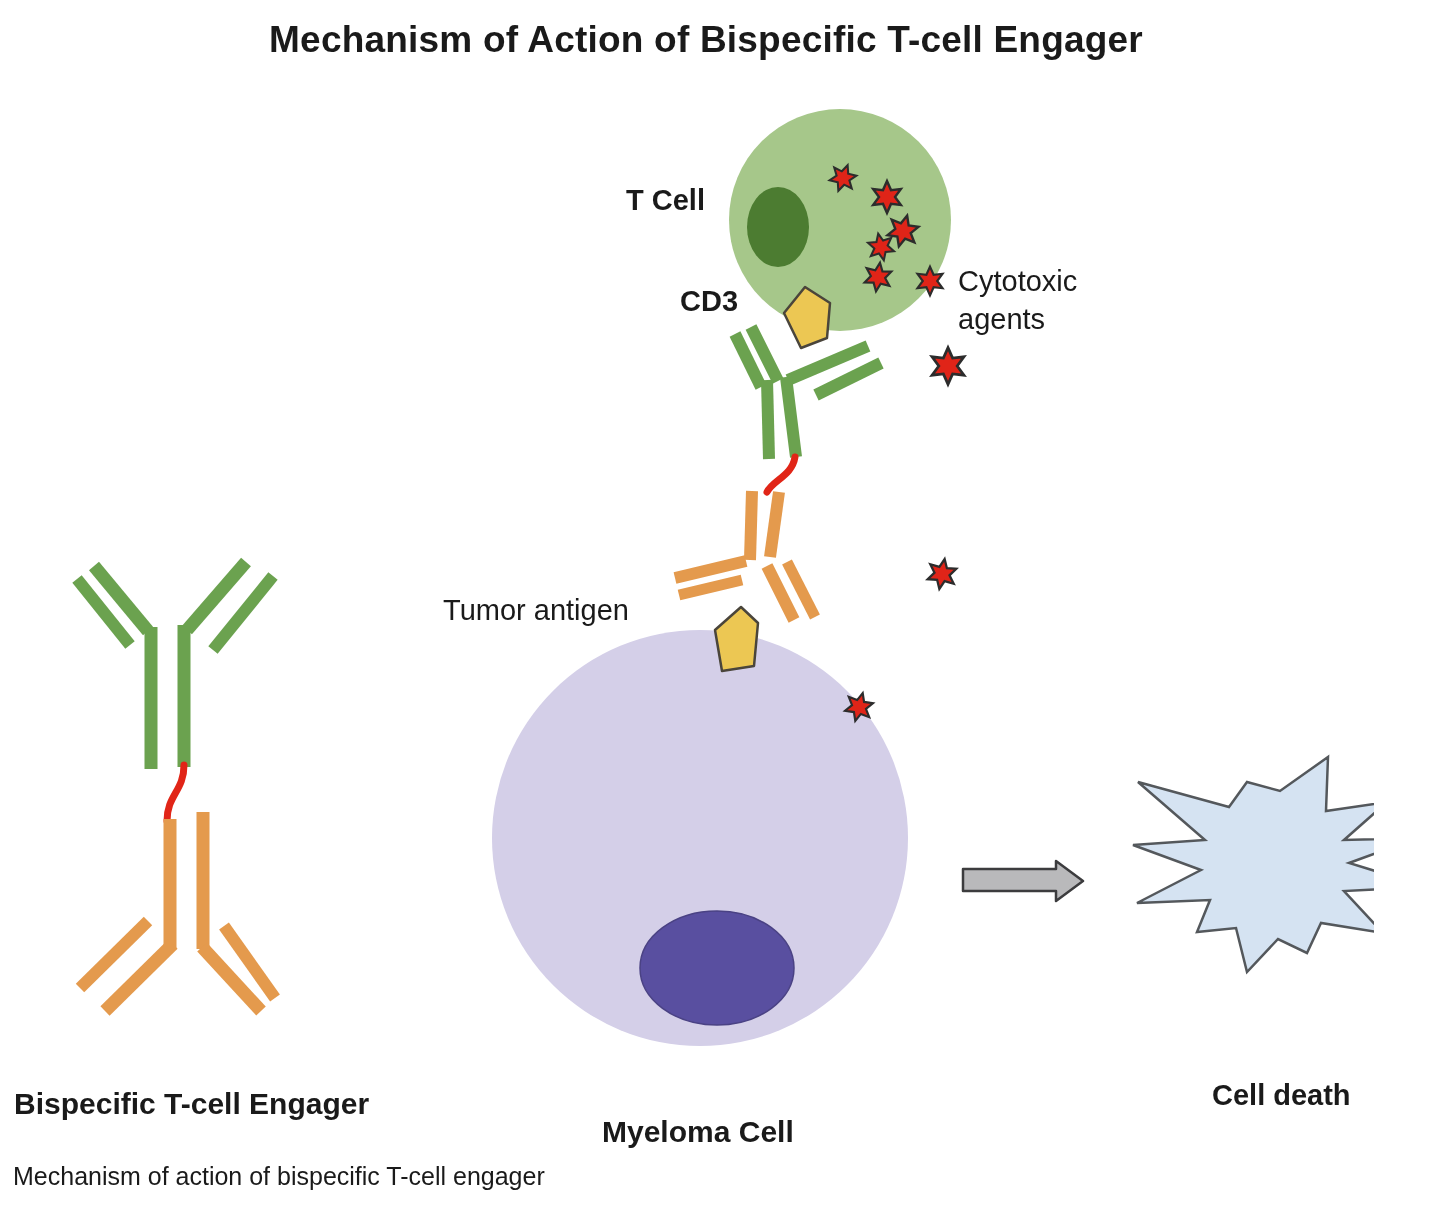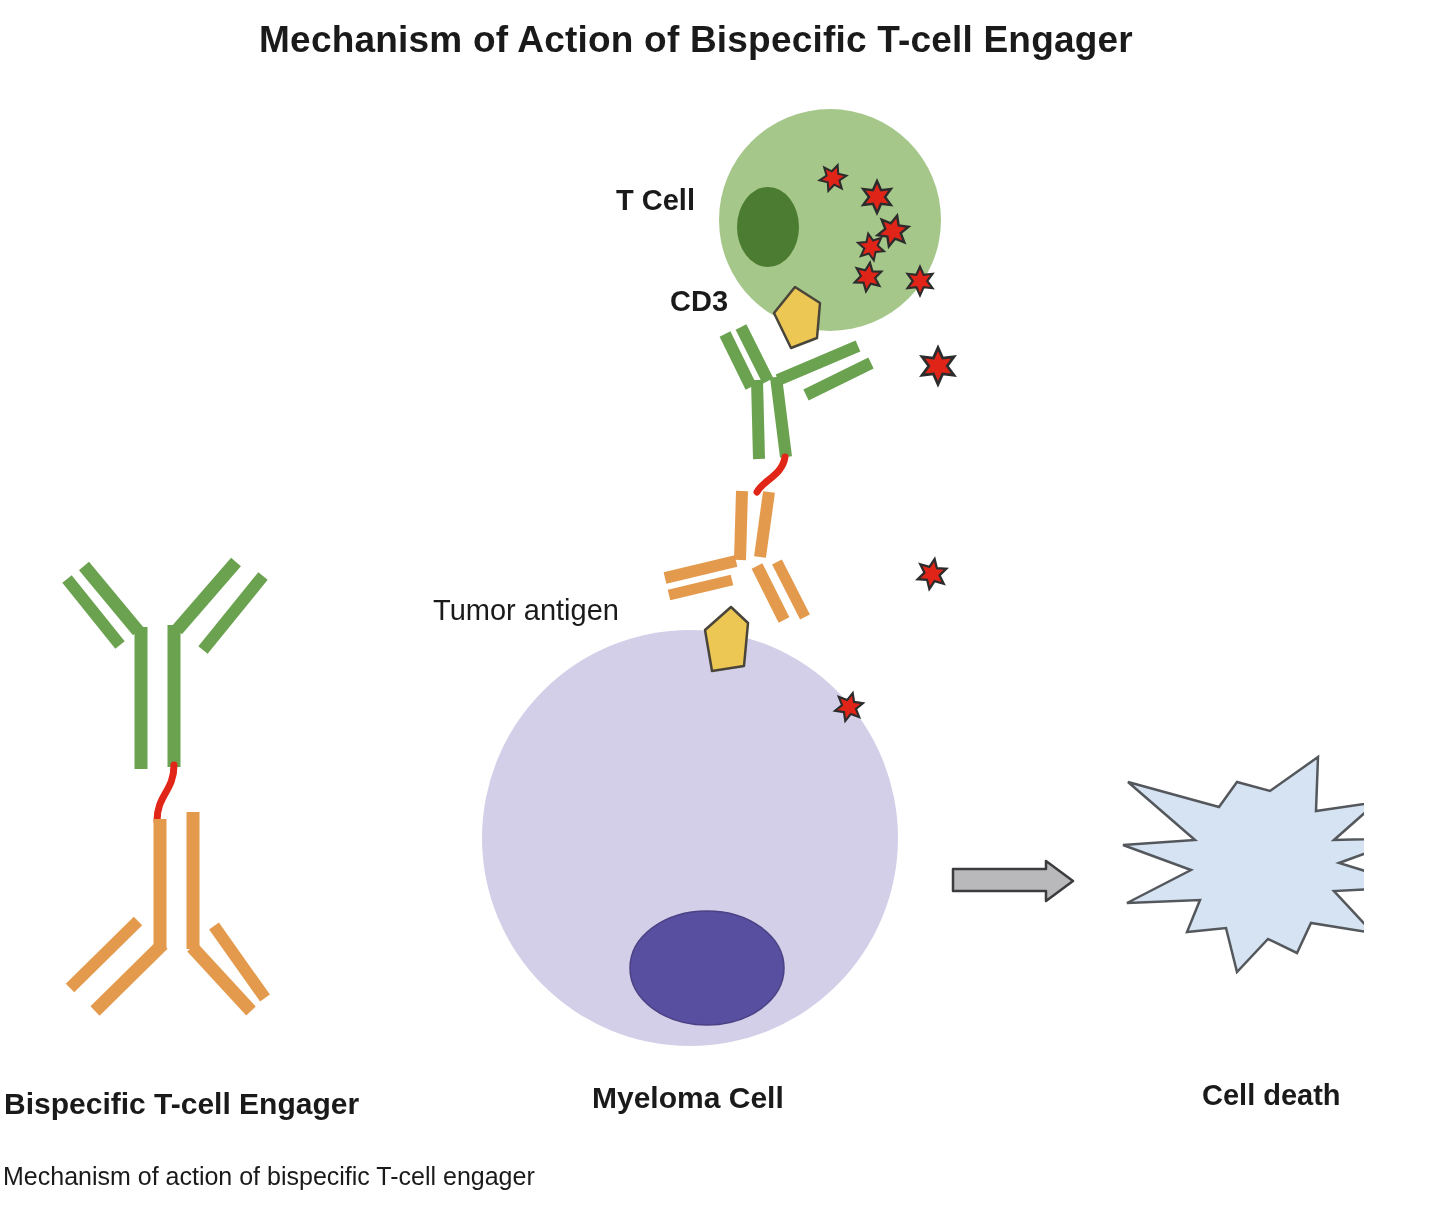--- a/index.html
+++ b/index.html
@@ -4,7 +4,7 @@
 <style>
   html,body{margin:0;padding:0;background:#fff;}
   .stage{position:relative;width:1364px;height:1218px;background:#ffffff;overflow:hidden;
-         font-family:"Liberation Sans",sans-serif;color:#1a1a1a;}
+         font-family:"Liberation Sans",sans-serif;color:#1a1a1a;margin-left:10px;}
   .stage svg{position:absolute;left:0;top:0;}
   .lbl{position:absolute;white-space:pre;line-height:1.2;}
   .bold{font-weight:bold;text-align:right;}

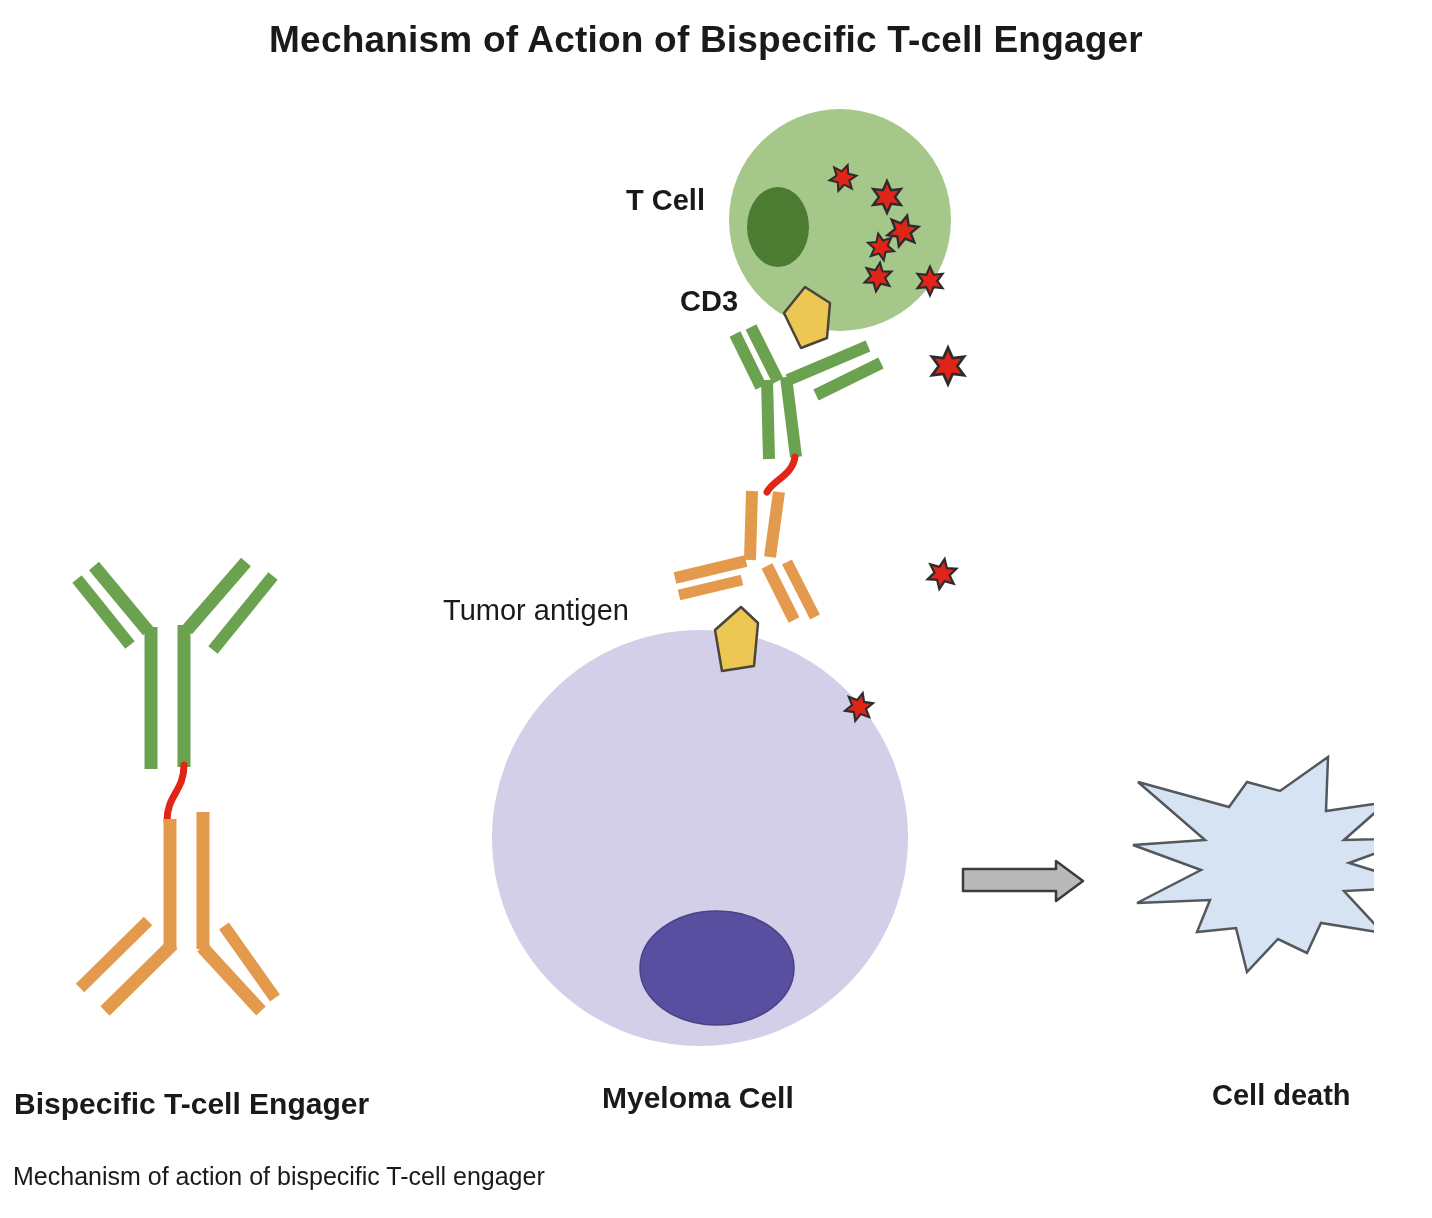--- a/index.html
+++ b/index.html
@@ -105,6 +105,7 @@
   <div class="lbl title">Mechanism of Action of Bispecific T-cell Engager</div>
   <div class="lbl t-cell bold">T Cell</div>
   <div class="lbl cd3">CD3</div>
+  <div class="lbl cytotoxic">Cytotoxic agents</div>
   <div class="lbl tumor">Tumor antigen</div>
   <div class="lbl bite">Bispecific T-cell Engager</div>
   <div class="lbl myeloma">Myeloma Cell</div>

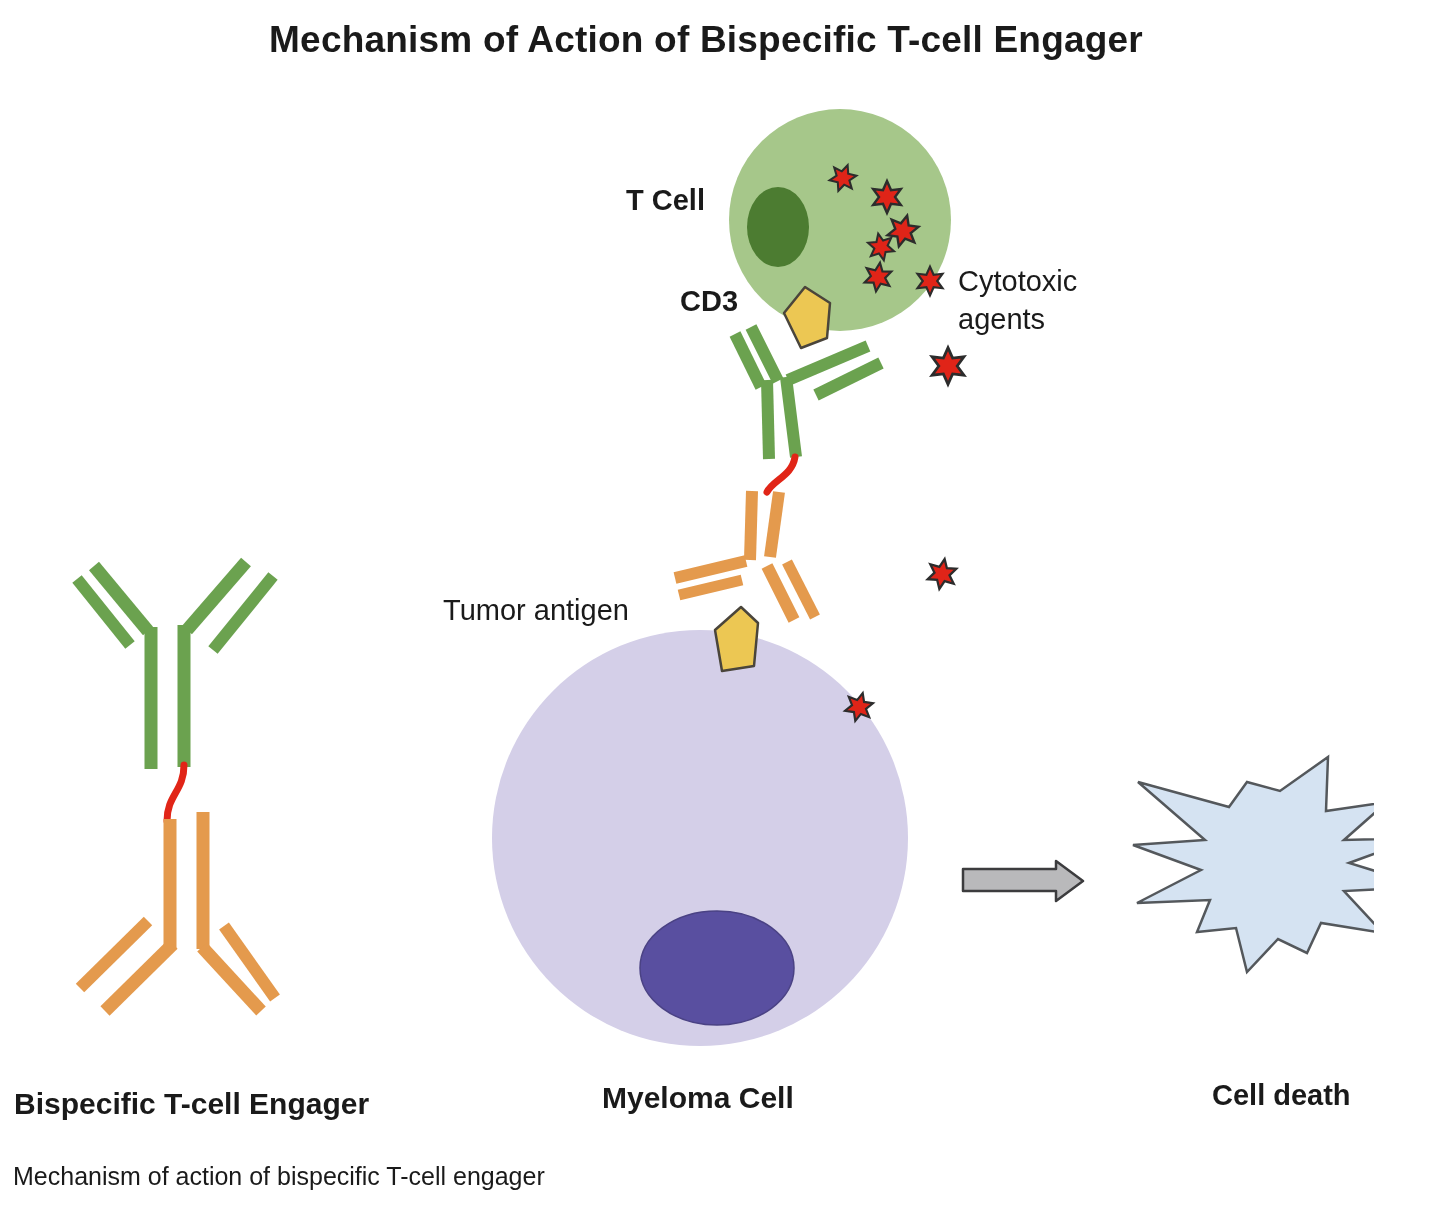--- a/index.html
+++ b/index.html
@@ -14,7 +14,7 @@
   .cytotoxic{left:948px;top:262px;font-size:29px;width:160px;white-space:normal;line-height:1.32;}
   .tumor{left:433px;top:593px;font-size:29px;}
   .bite{left:4px;top:1086px;font-size:30px;font-weight:bold;}
-  .myeloma{left:592px;top:1080px;font-size:30px;font-weight:bold;}
+  .myeloma{left:592px;top:1114px;font-size:30px;font-weight:bold;}
   .celldeath{left:1202px;top:1078px;font-size:29px;font-weight:bold;text-align:right;}
   .caption{left:3px;top:1161px;font-size:25px;white-space:normal;width:700px;}
 </style>

